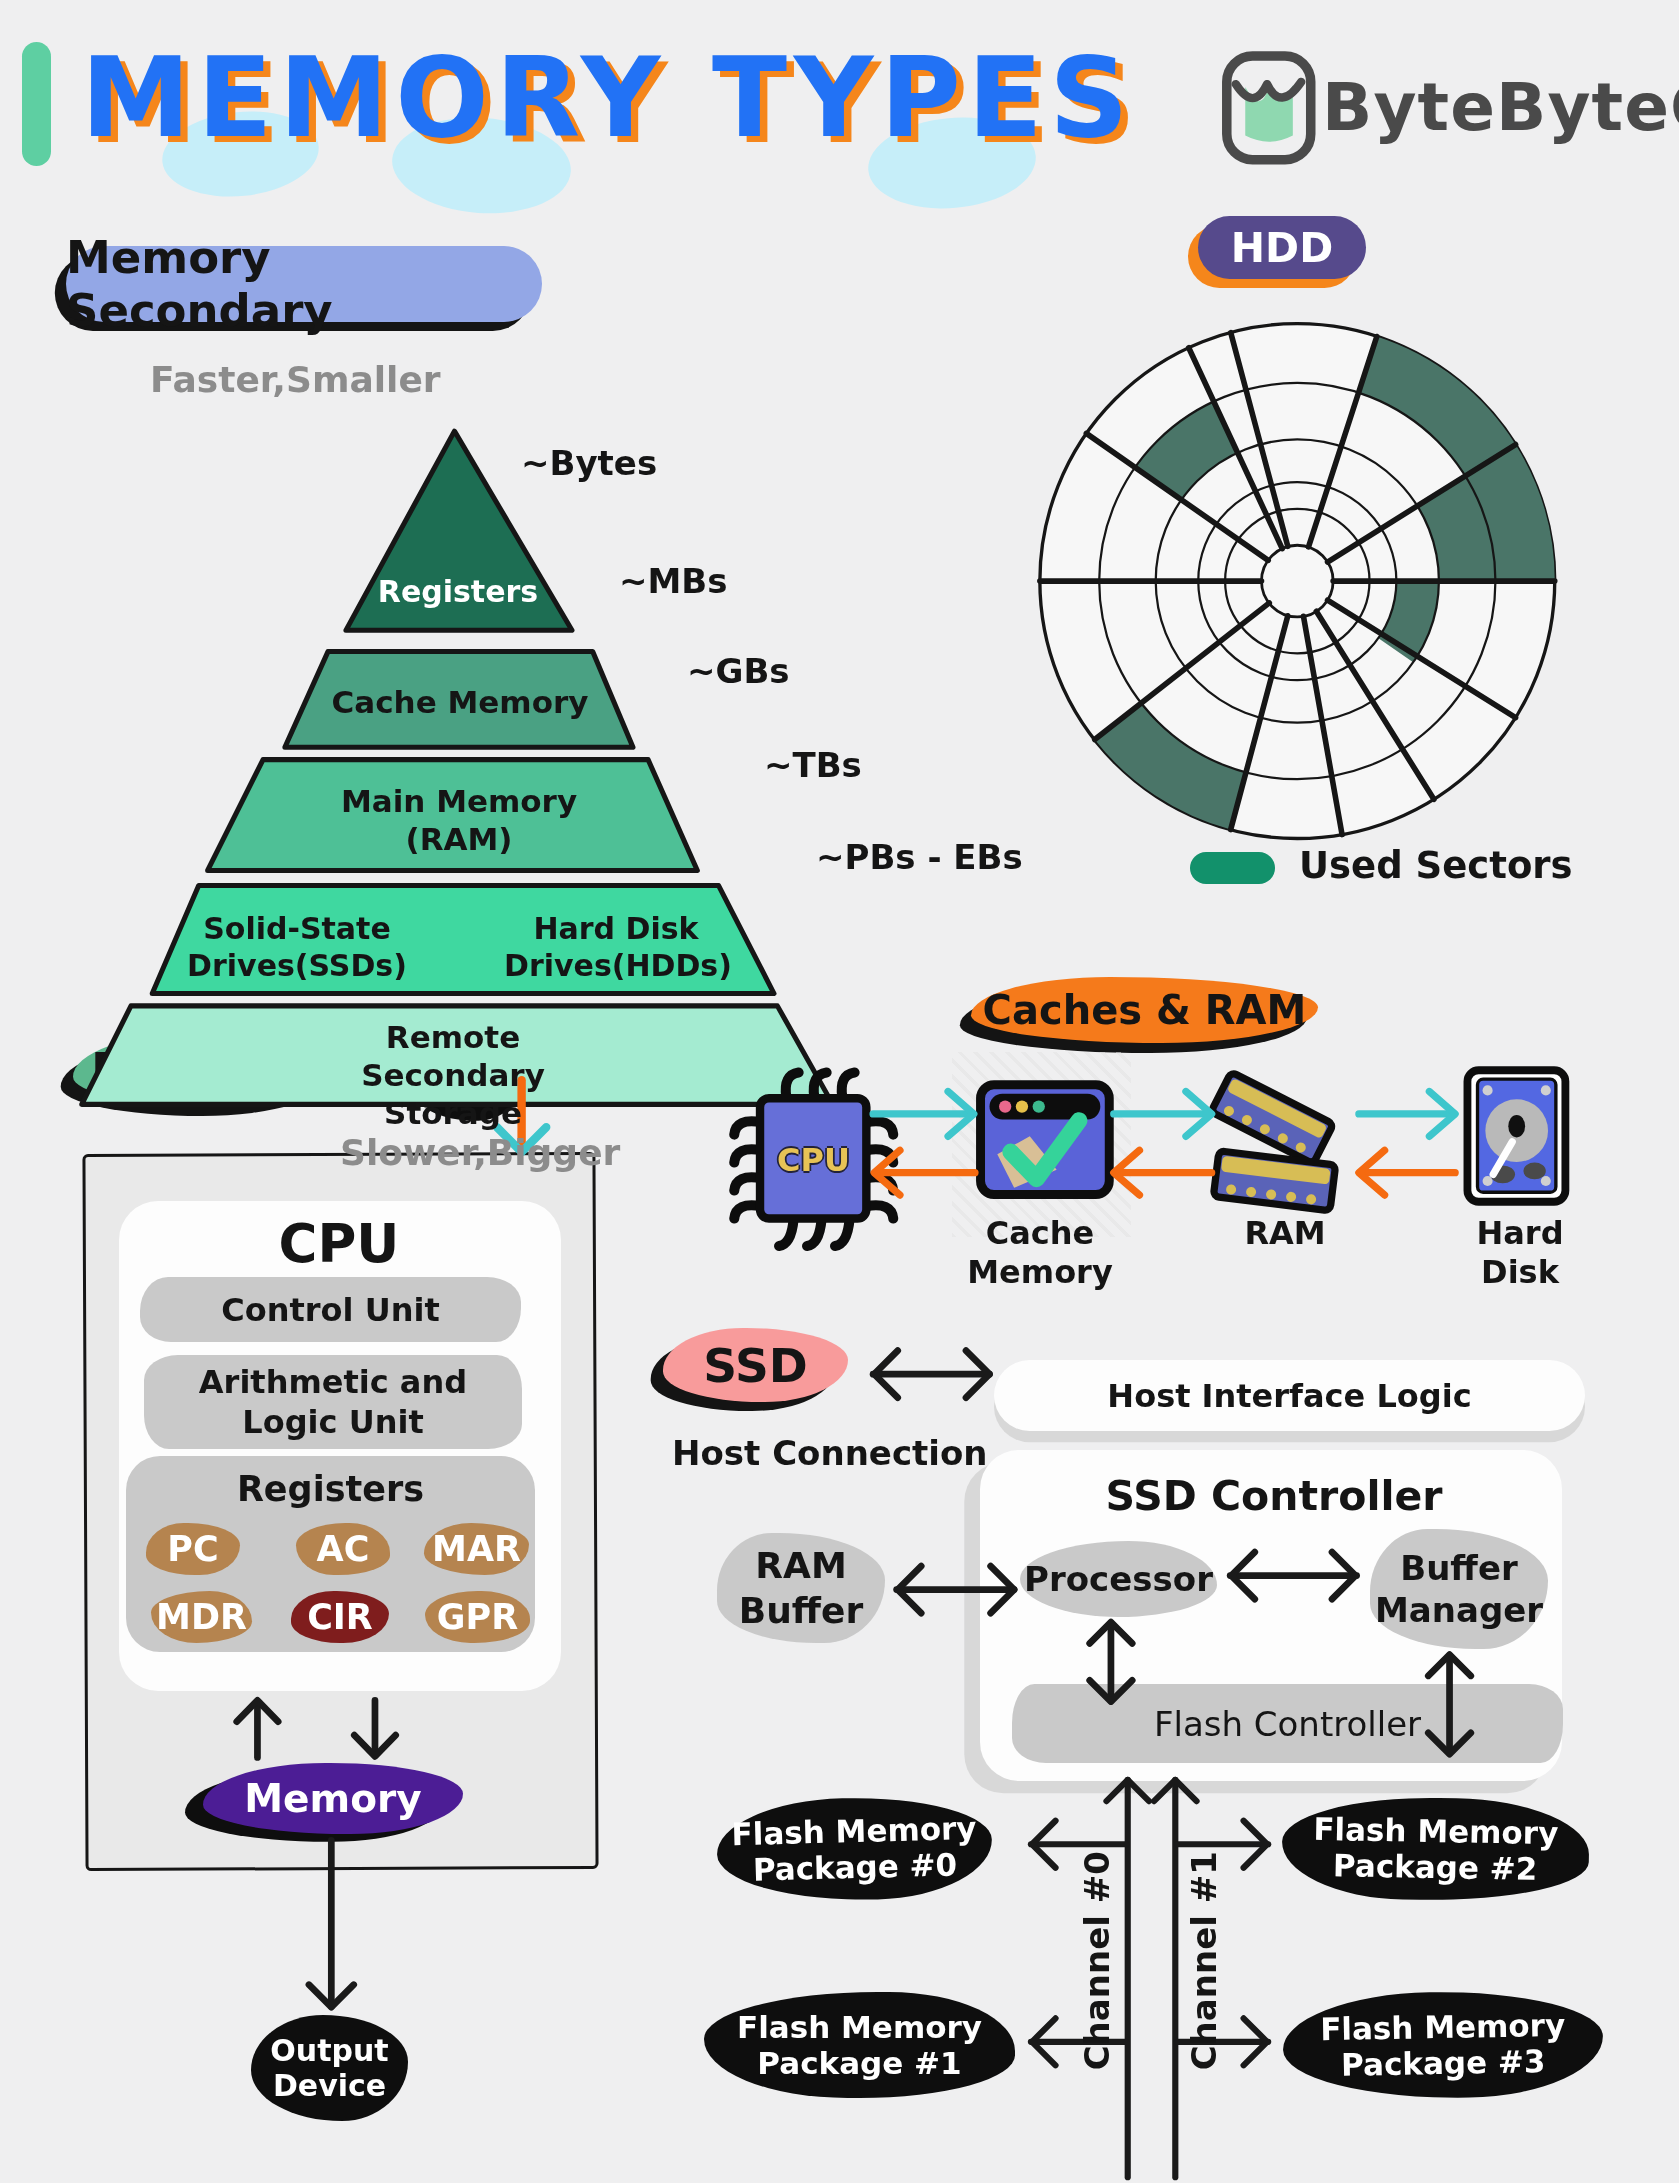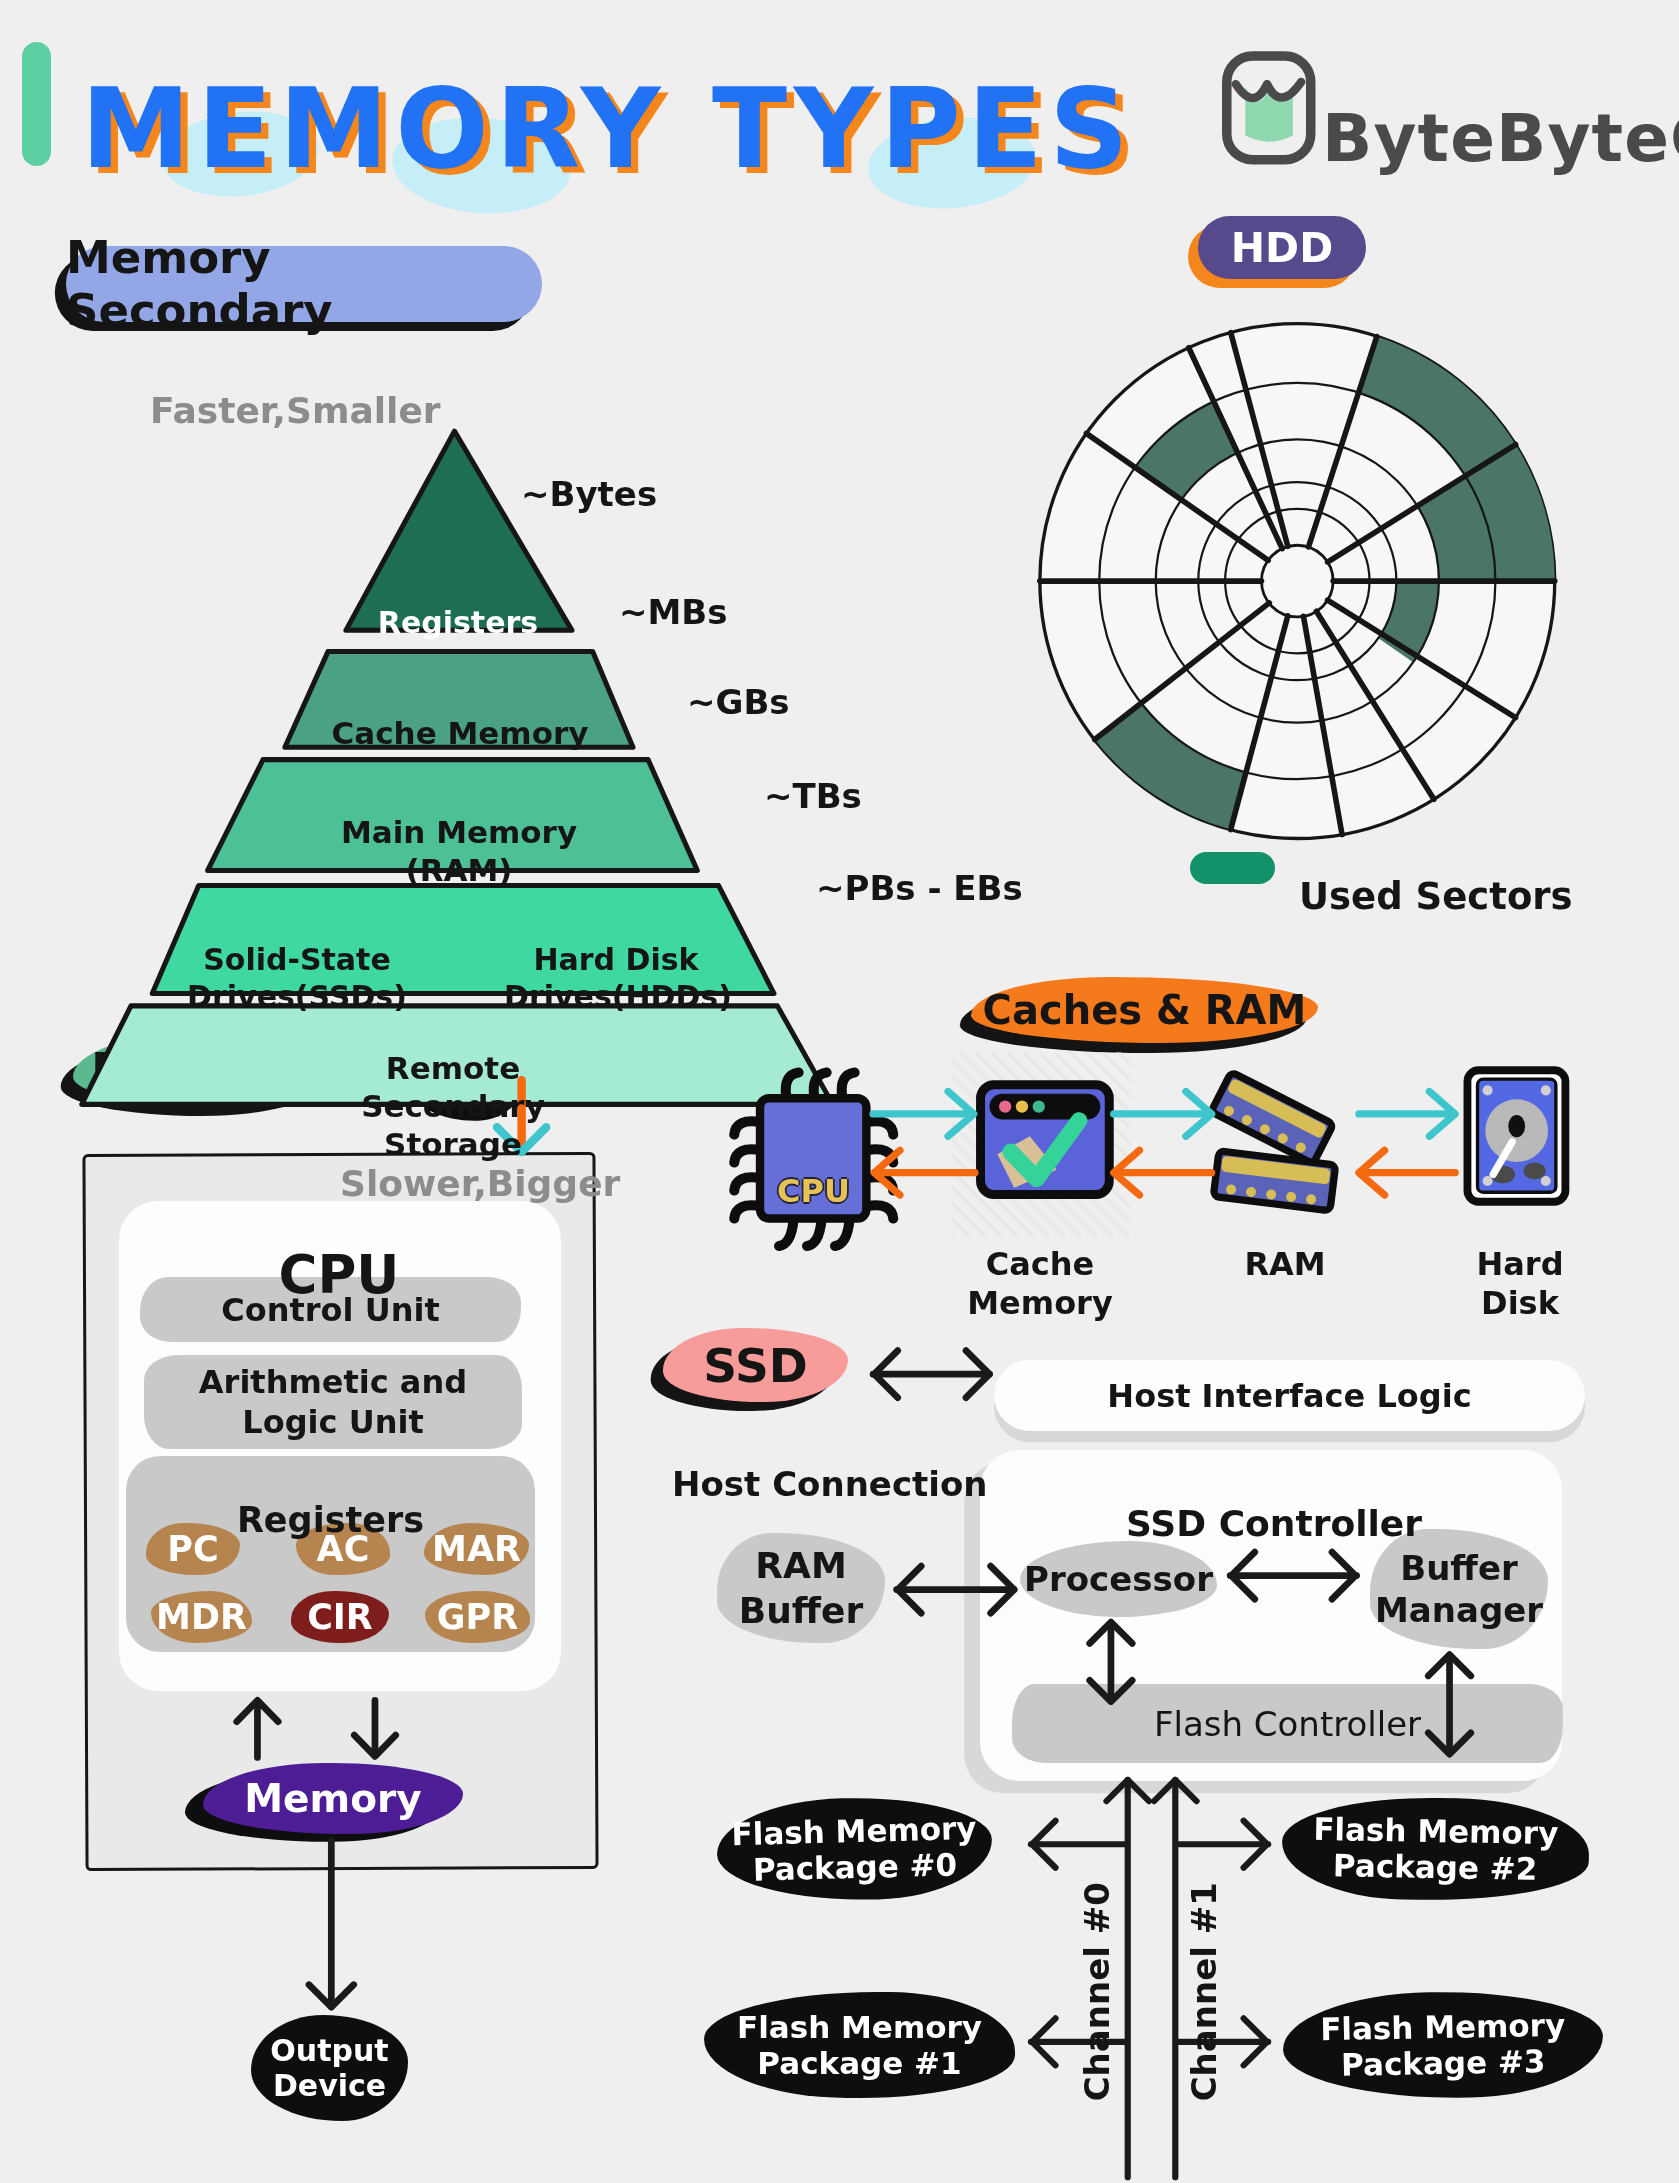--- a/index.html
+++ b/index.html
@@ -13,7 +13,7 @@
   svg{position:absolute;left:0;top:0;}
   .lay-boxes{position:absolute;inset:0;z-index:1;}
   .lay-shapes{position:absolute;inset:0;z-index:2;}
-  .lay-text{position:absolute;inset:0;z-index:3;margin-top:31px;}
+  .lay-text{position:absolute;inset:0;z-index:3;}
   .blob-black{background:#0e0e0e;color:#fff;display:flex;align-items:center;justify-content:center;
               border-radius:46% 54% 42% 58% / 52% 44% 56% 48%;}
   .blob-gray{background:#c9c9c9;display:flex;align-items:center;justify-content:center;

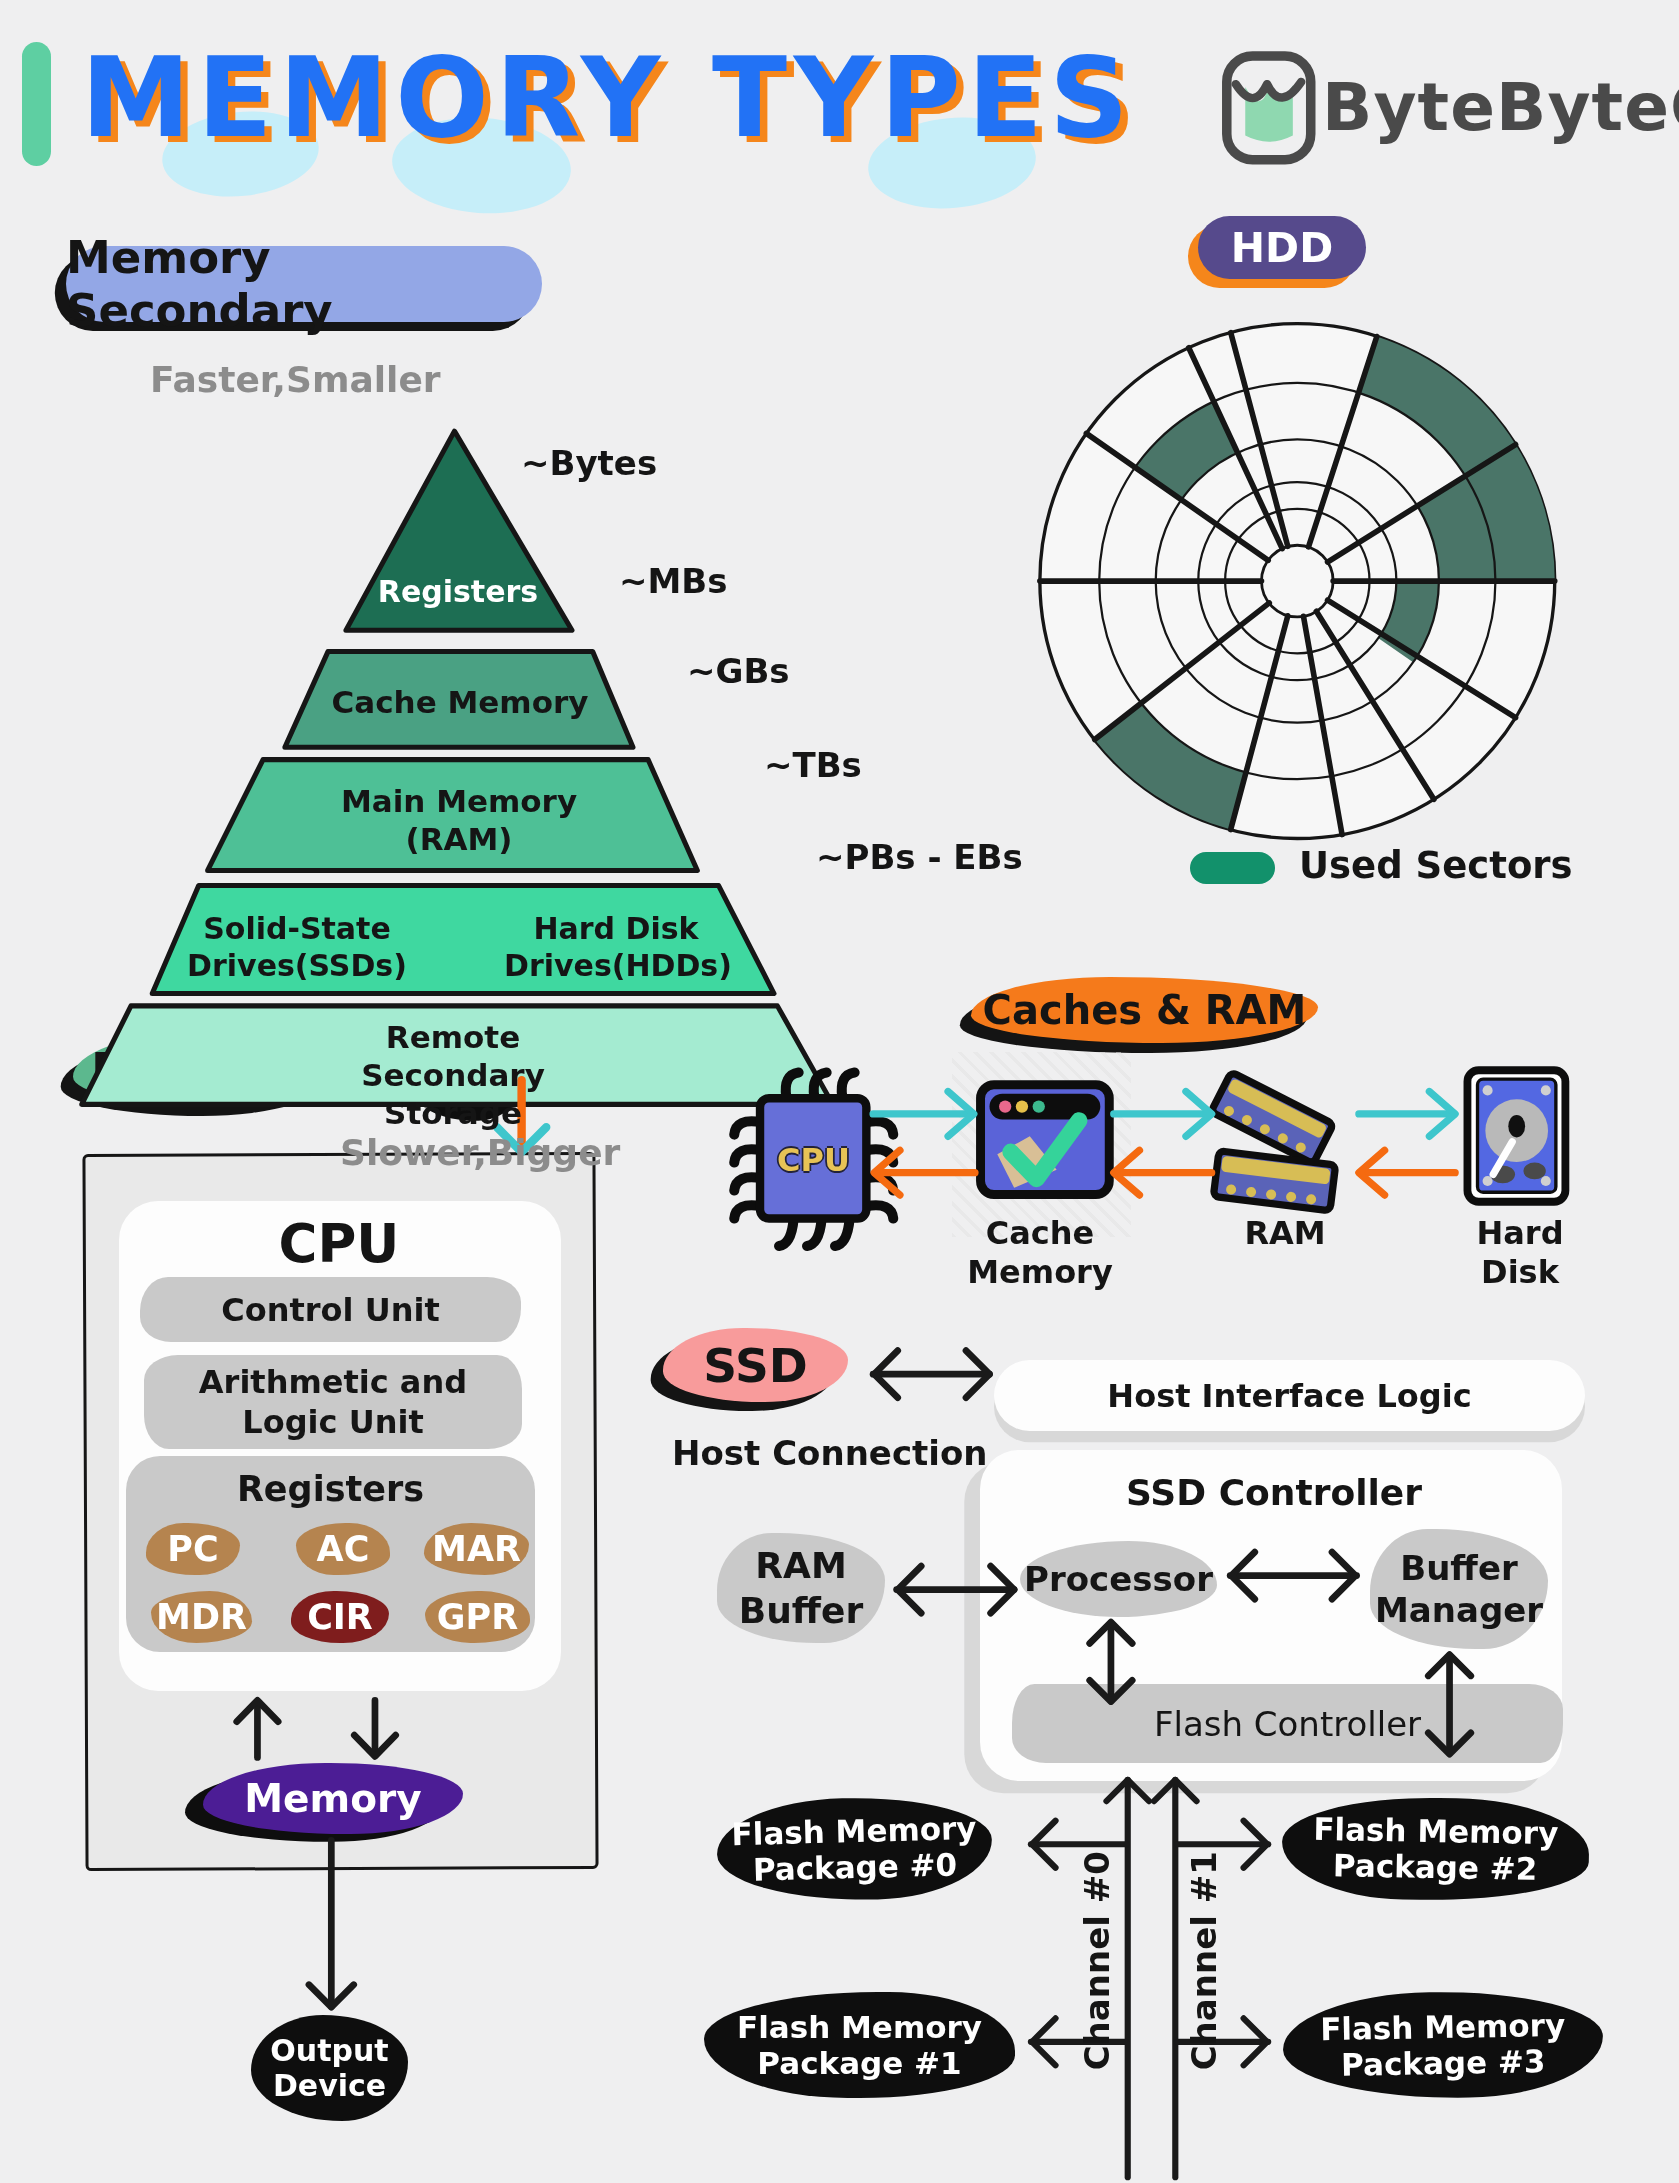--- a/index.html
+++ b/index.html
@@ -333,7 +333,7 @@
     <div class="txt tc" style="left:210px;top:1468px;width:241px;font-size:35px;">Registers</div>
 
     <div class="txt" style="left:672px;top:1433px;font-size:34px;">Host Connection</div>
-    <div class="txt tc" style="left:1092px;top:1471px;width:364px;font-size:36px;font-weight:700;">SSD Controller</div>
+    <div class="txt tc" style="left:1092px;top:1471px;width:364px;font-size:41px;font-weight:700;">SSD Controller</div>
     <div class="txt tc" style="left:986px;top:1940px;width:224px;font-size:34px;transform:rotate(-90deg);">Channel #0</div>
     <div class="txt tc" style="left:1093px;top:1940px;width:224px;font-size:34px;transform:rotate(-90deg);">Channel #1</div>
   </div>

